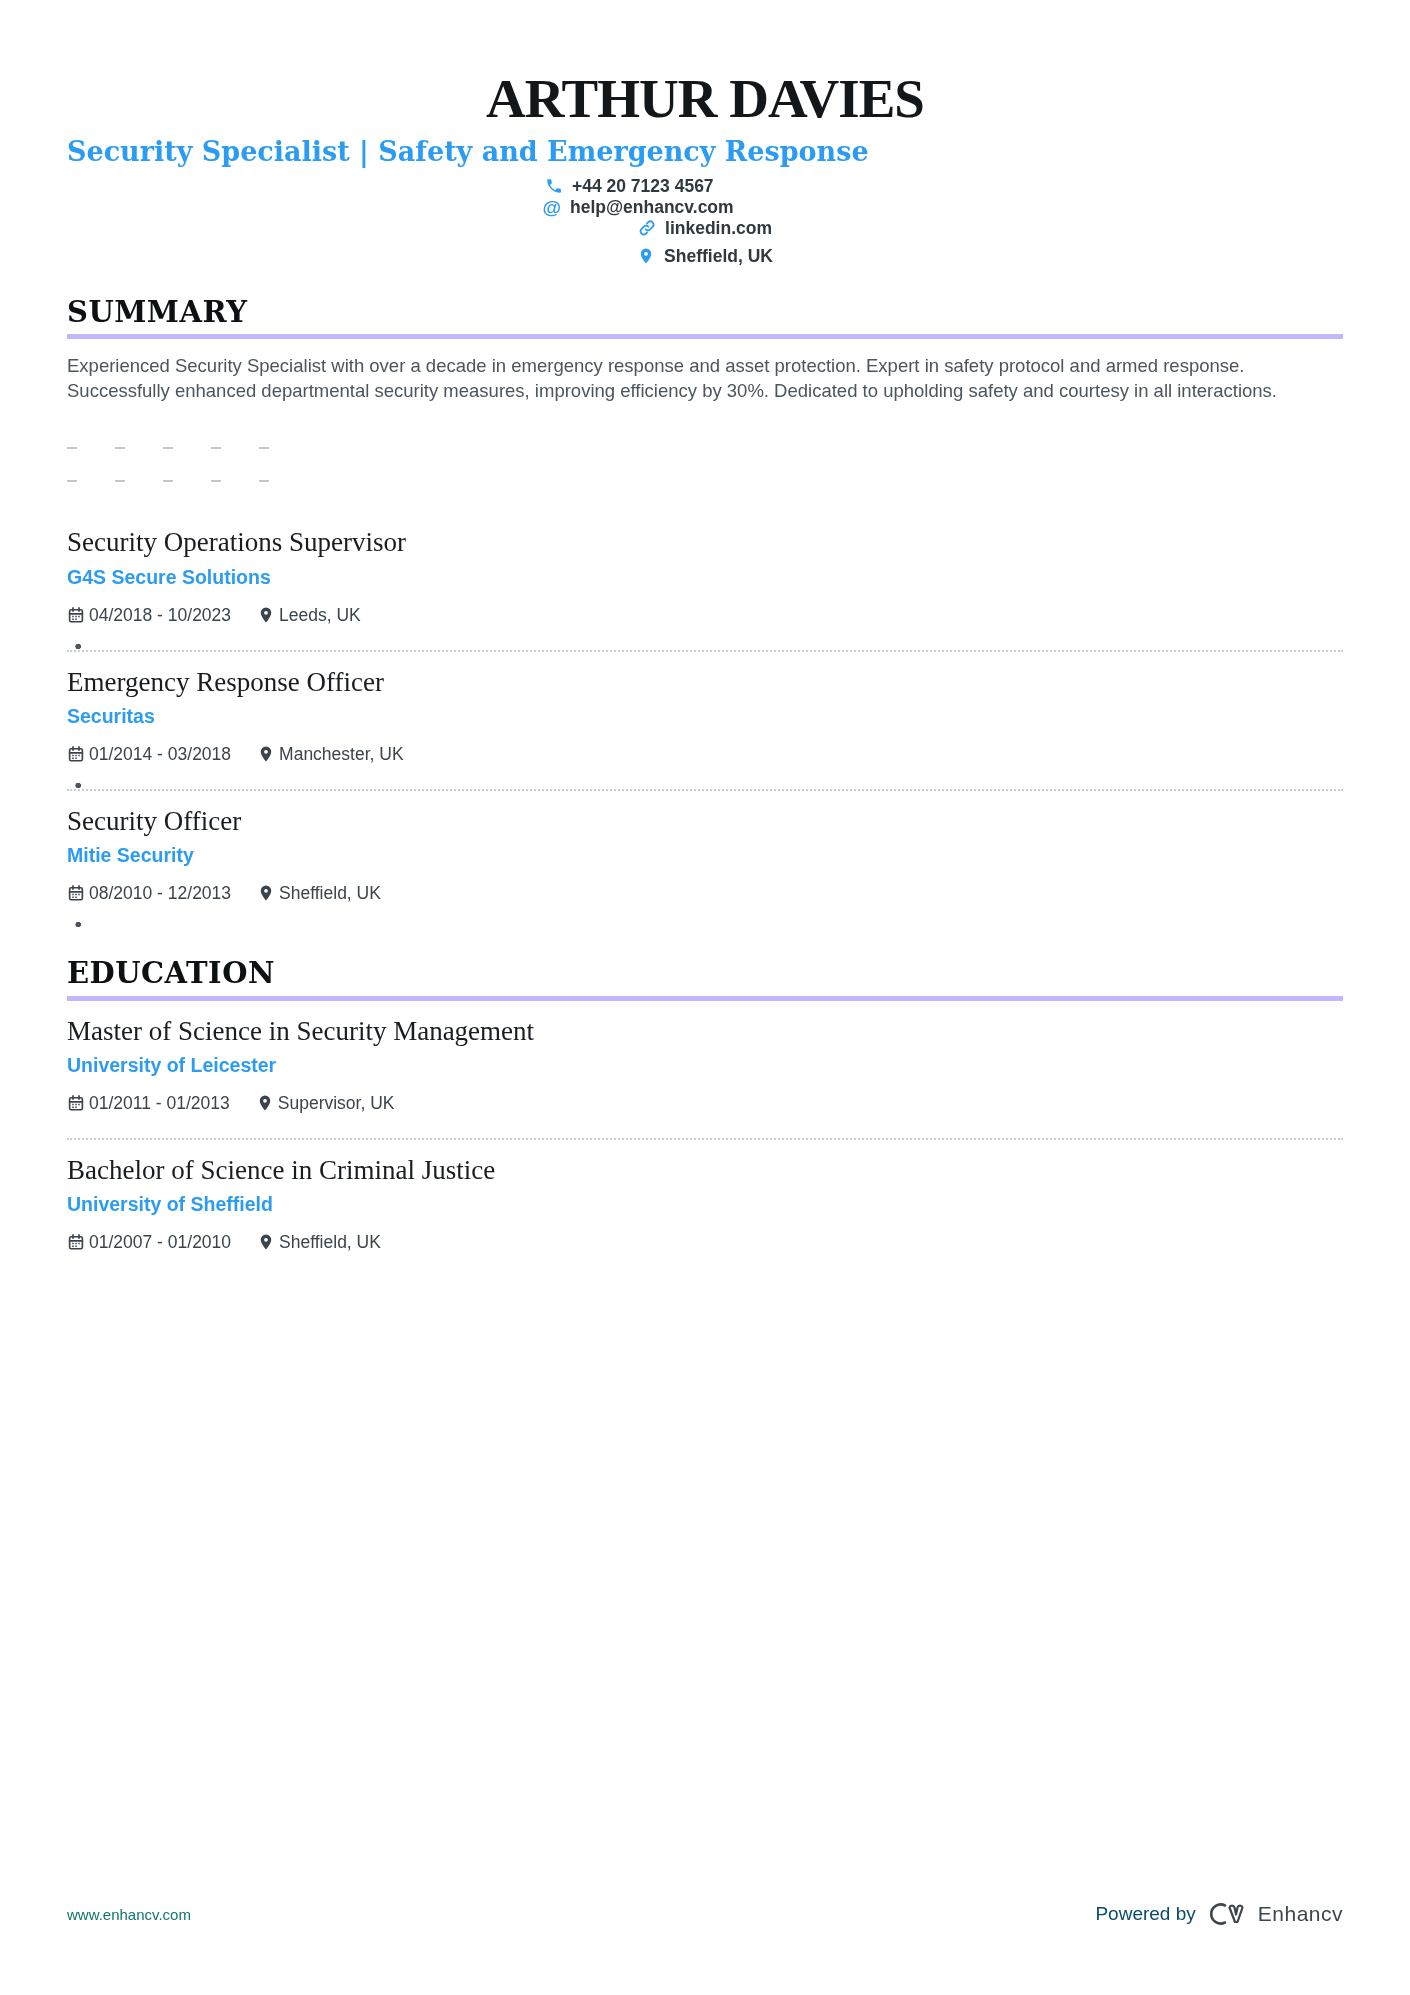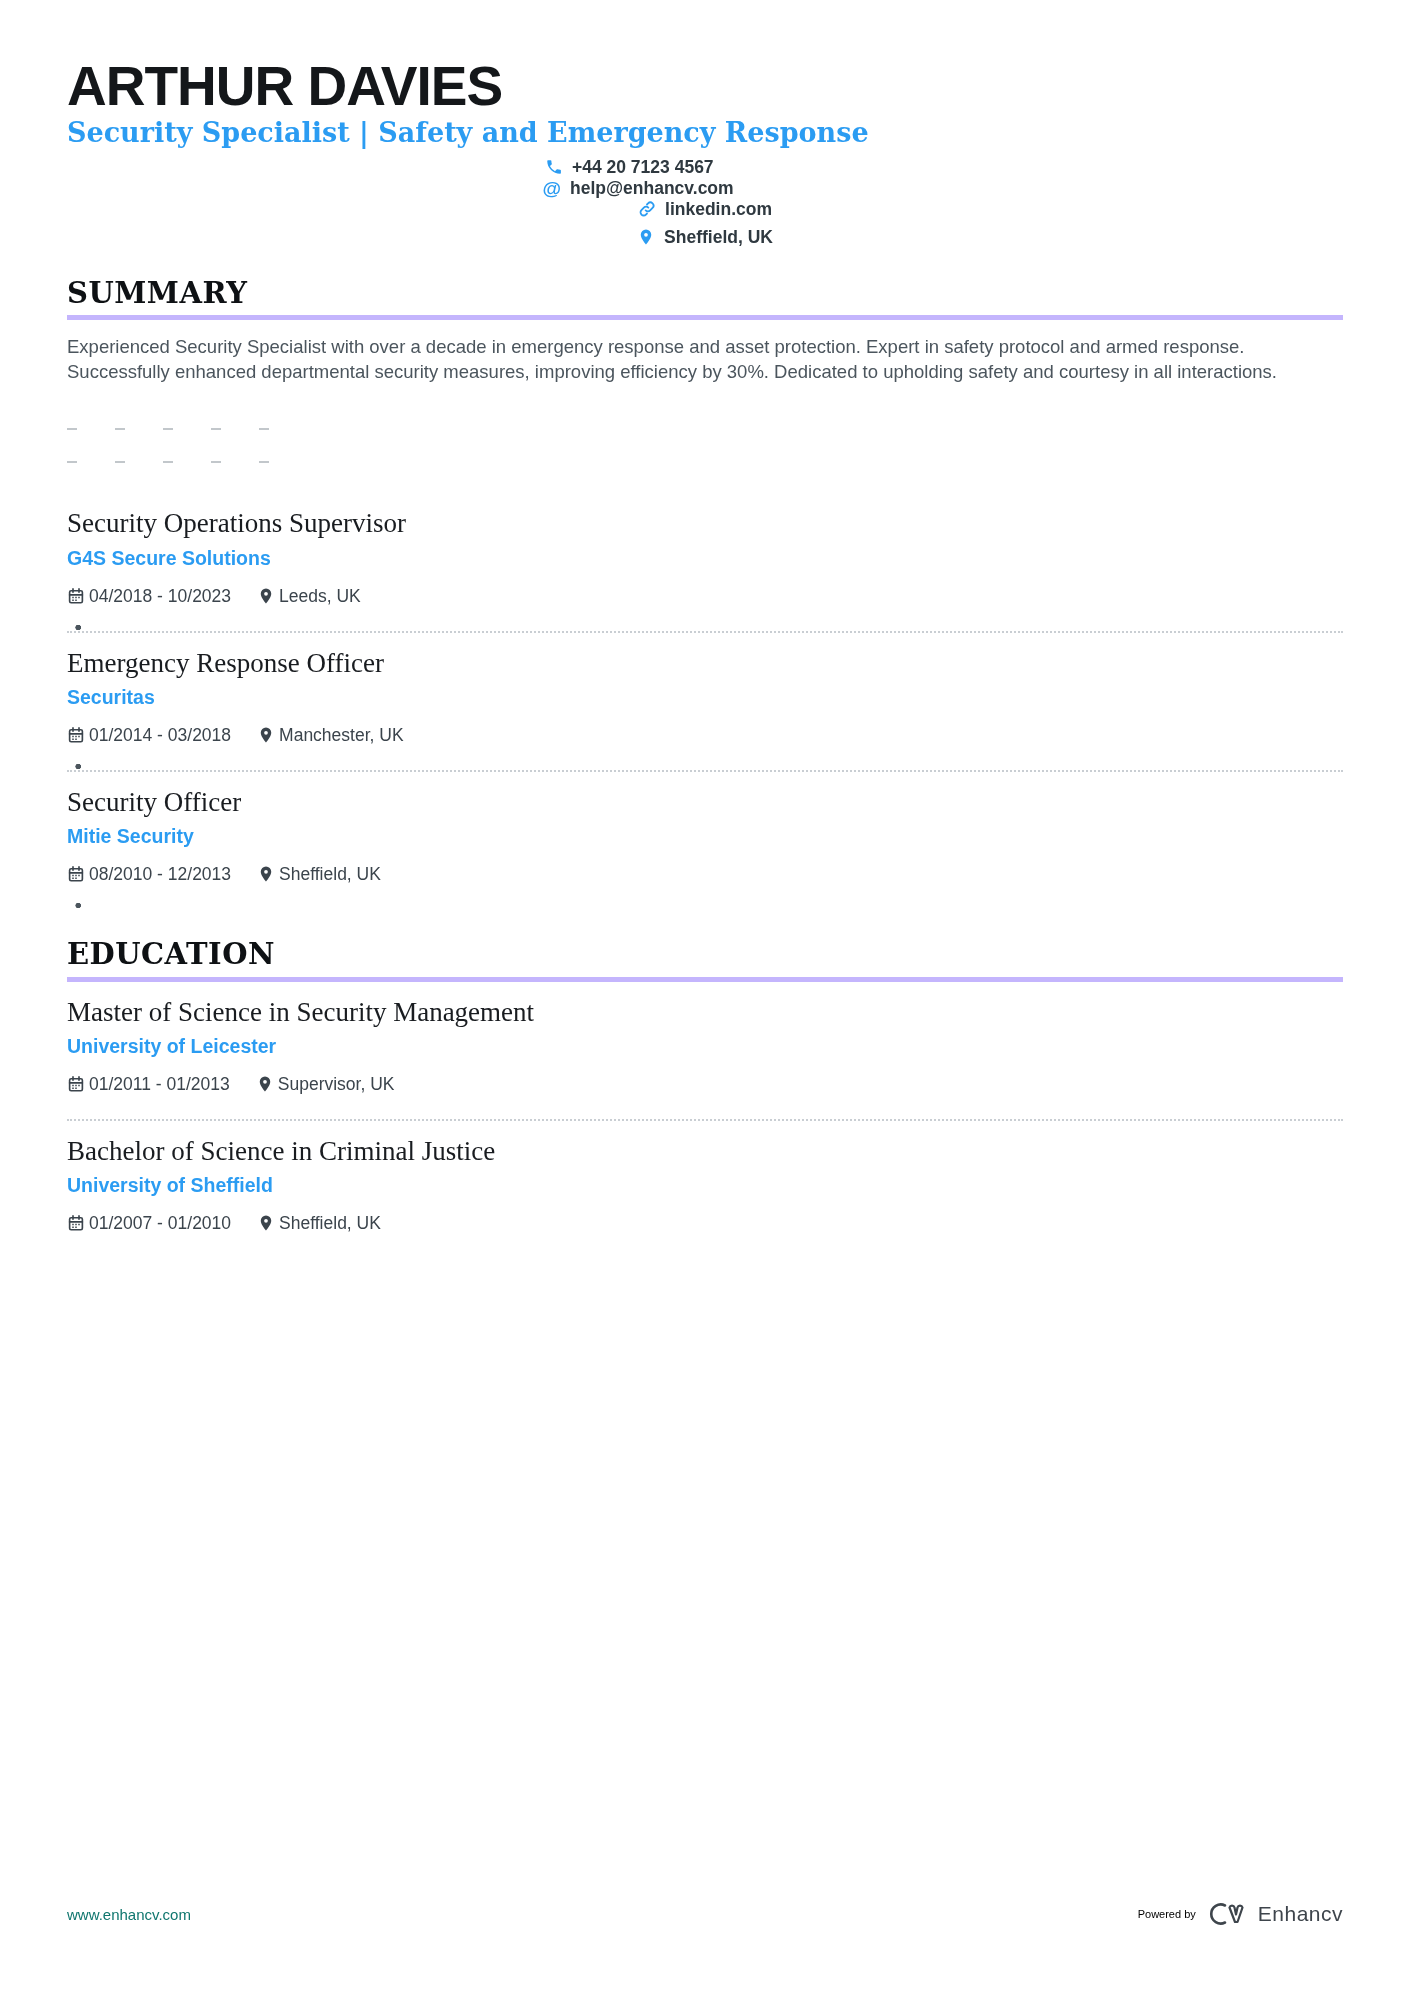--- a/index.html
+++ b/index.html
@@ -16,13 +16,14 @@
   }
   
   .name {
-    margin:0;
-    font-family:Liberation Sans, sans-serif;
+    margin:13px;
+    font-family:Liberation Serif, serif;
     font-weight:700;
     font-size:55px;
     line-height:0.95;
     letter-spacing:-1px;
     color:#14171a;
+    text-align:center;
   }
   .role {
     margin:7px 0 9px 0;

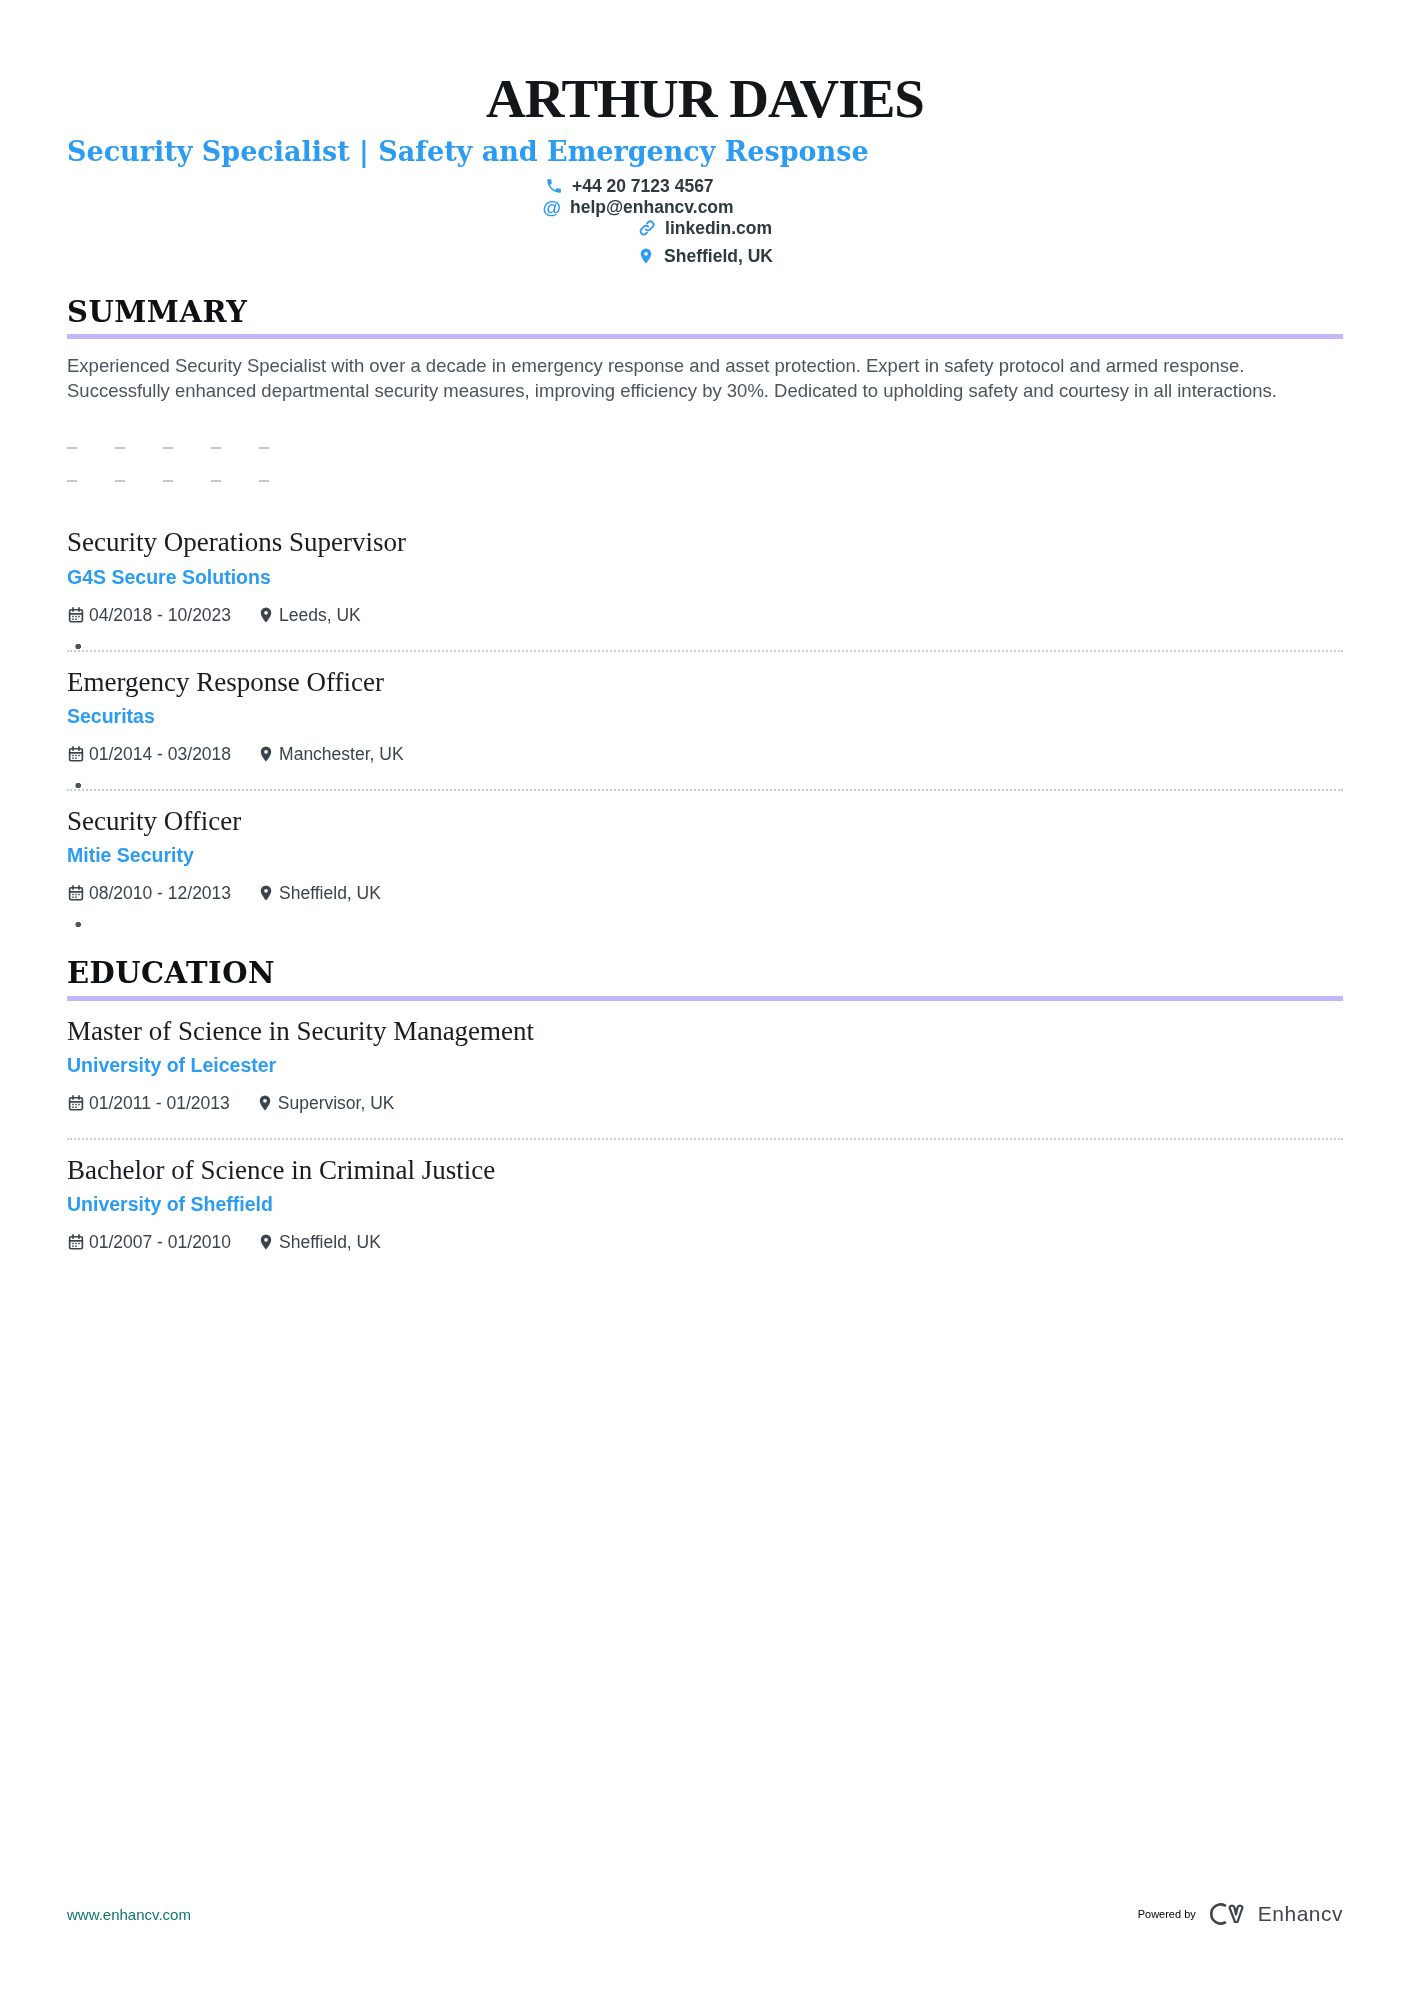--- a/index.html
+++ b/index.html
@@ -109,7 +109,7 @@
   }
   .site { font-size:15px; color:#0f766e; text-decoration:none; }
   .powered { display:flex; align-items:center; gap:11px; }
-  .powered-label { font-size:11px; color:#000000; }
+  .powered-label { font-size:19px; color:#0c4a6e; }
   .brand-logo { width:40px; height:26px; }
   .brand-name { font-size:21px; color:#3e454c; letter-spacing:0.5px; }
 </style>

